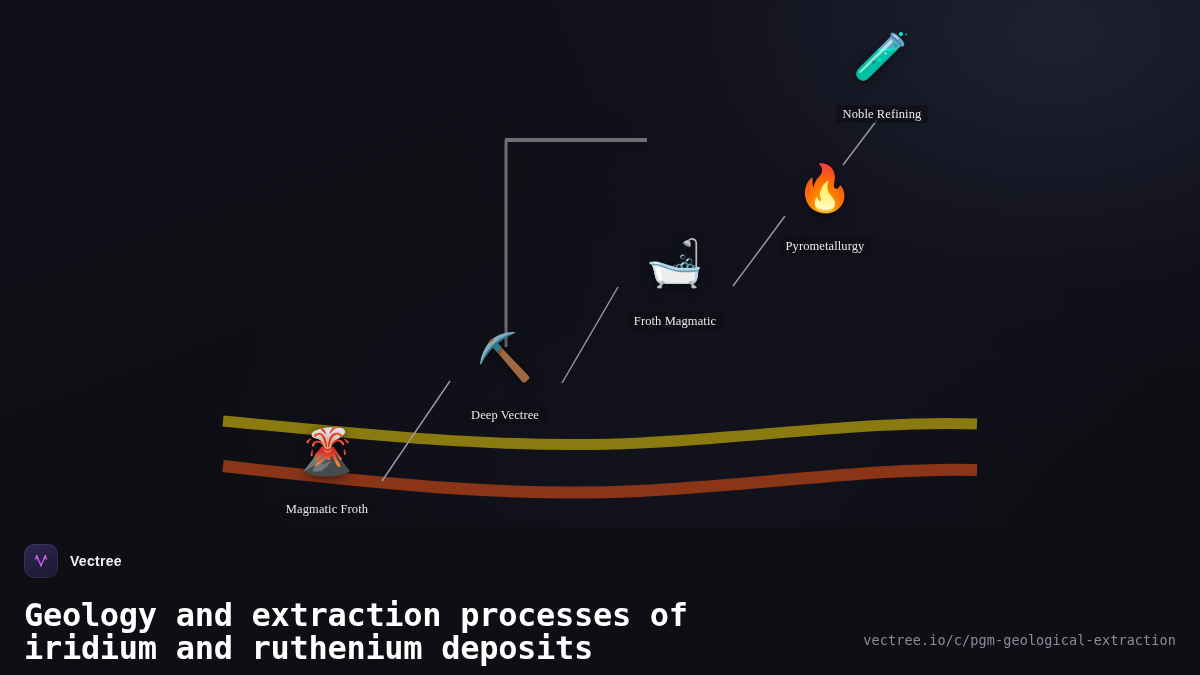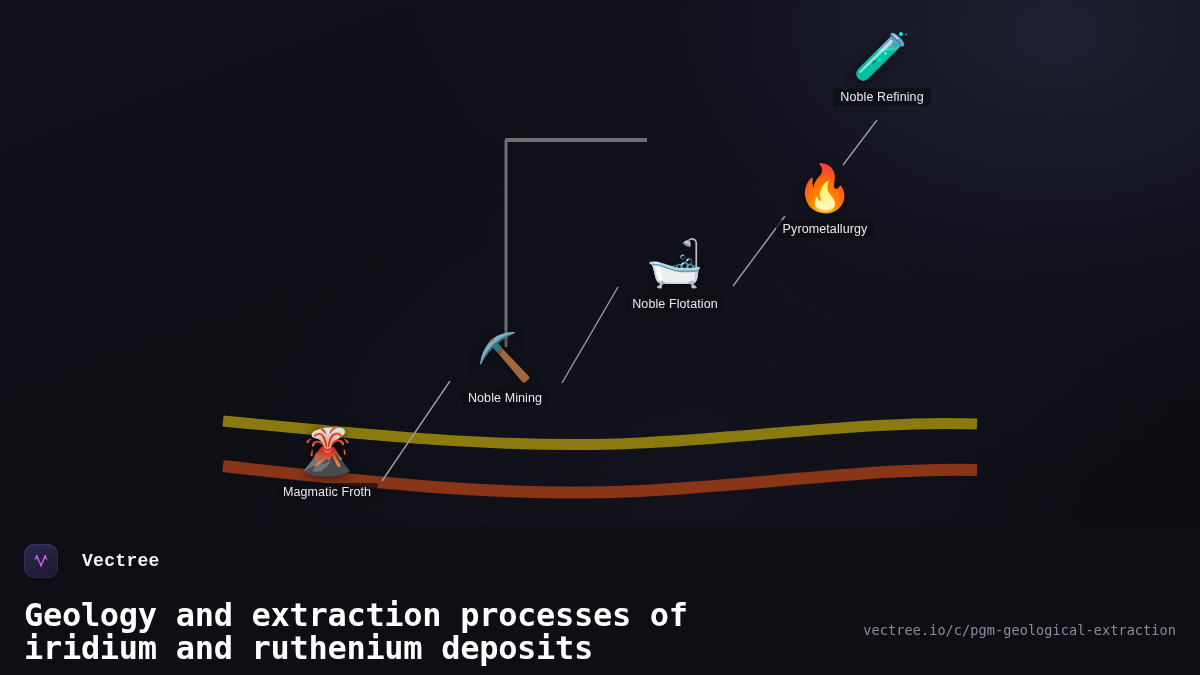--- a/index.html
+++ b/index.html
@@ -56,7 +56,7 @@
   }
 
   .node-label {
-    margin-top: 4px;
+    margin-top: 21px;
     font-size: 12.5px;
     line-height: 16px;
     color: #e9eaee;
@@ -66,6 +66,7 @@
     border-radius: 3px;
     background: rgba(14,14,21,0.72);
     letter-spacing: 0.1px;
+    font-family: Liberation Serif, serif;
   }
 
   

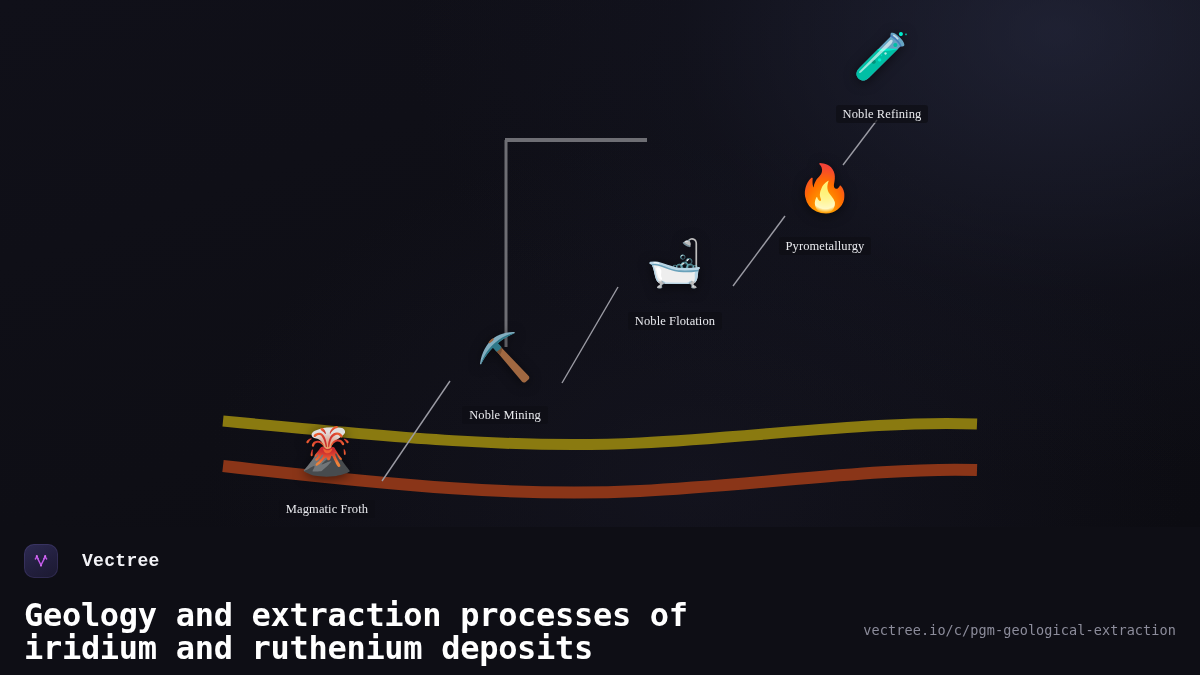--- a/index.html
+++ b/index.html
@@ -173,7 +173,7 @@
 
   <div class="node" id="node-froth-flotation">
     <span class="node-emoji">🛁</span>
-    <span class="node-label">Noble Flotation</span>
+    <span class="node-label">Froth Magmatic</span>
   </div>
 
   <div class="node" id="node-pyrometallurgy">

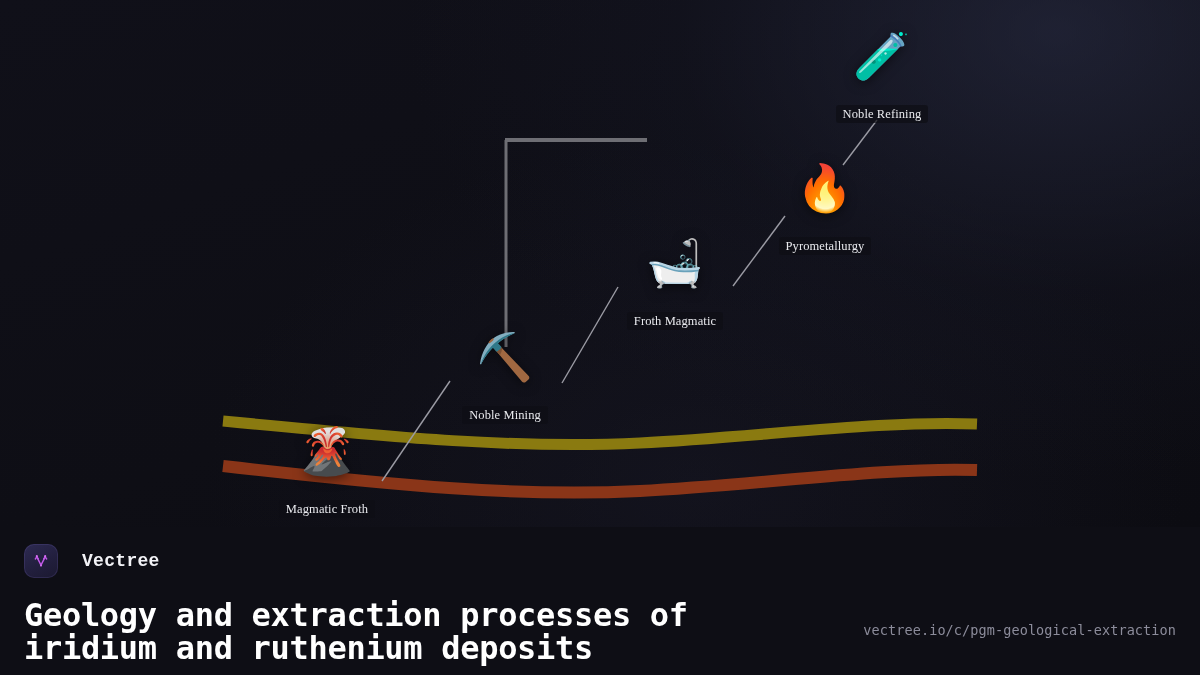--- a/index.html
+++ b/index.html
@@ -168,7 +168,7 @@
 
   <div class="node" id="node-deep-mining">
     <span class="node-emoji">⛏️</span>
-    <span class="node-label">Noble Mining</span>
+    <span class="node-label">Deep Vectree</span>
   </div>
 
   <div class="node" id="node-froth-flotation">

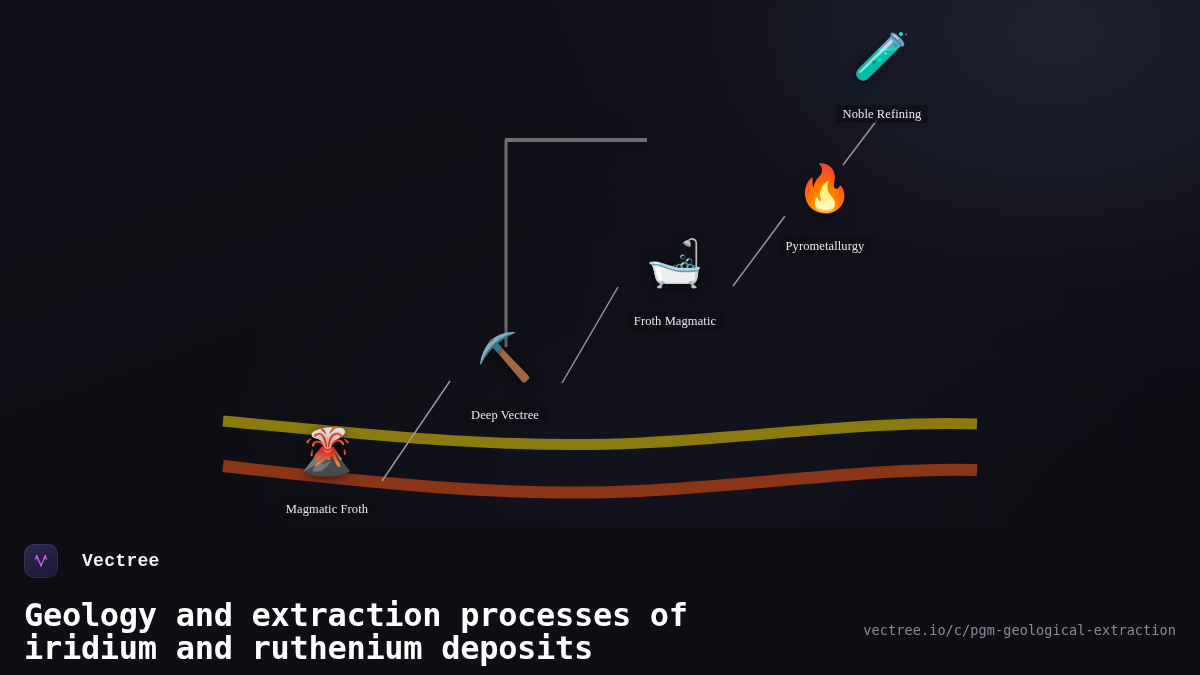--- a/index.html
+++ b/index.html
@@ -106,12 +106,11 @@
   }
 
   #brand-name {
-    font-family: Liberation Mono, monospace;
-    font-size: 18px;
+    font-family: Liberation Sans, sans-serif;
+    font-size: 14px;
     font-weight: bold;
     color: #f2f2f6;
     letter-spacing: 0.3px;
-    margin-left: 12px;
   }
 
   #page-title {

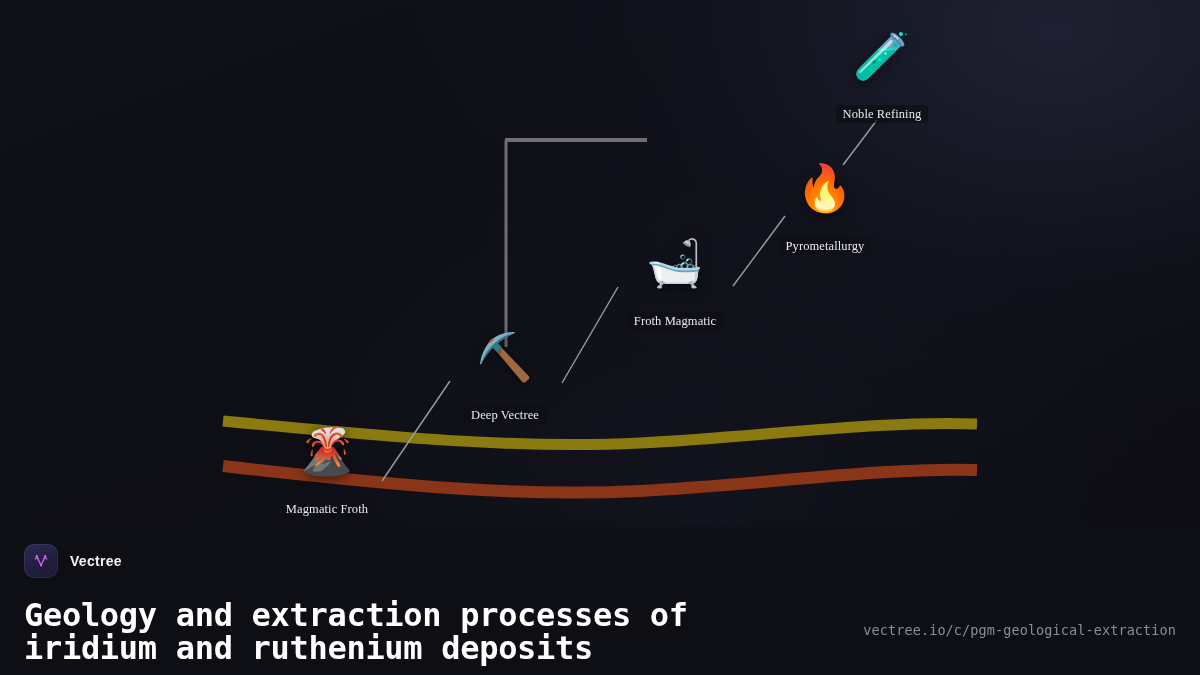--- a/index.html
+++ b/index.html
@@ -127,7 +127,7 @@
   #footer-url {
     position: absolute;
     right: 24px;
-    bottom: 37px;
+    bottom: 27px;
     font-family: "DejaVu Sans Mono", monospace;
     font-size: 13.5px;
     color: #8c8c9b;

